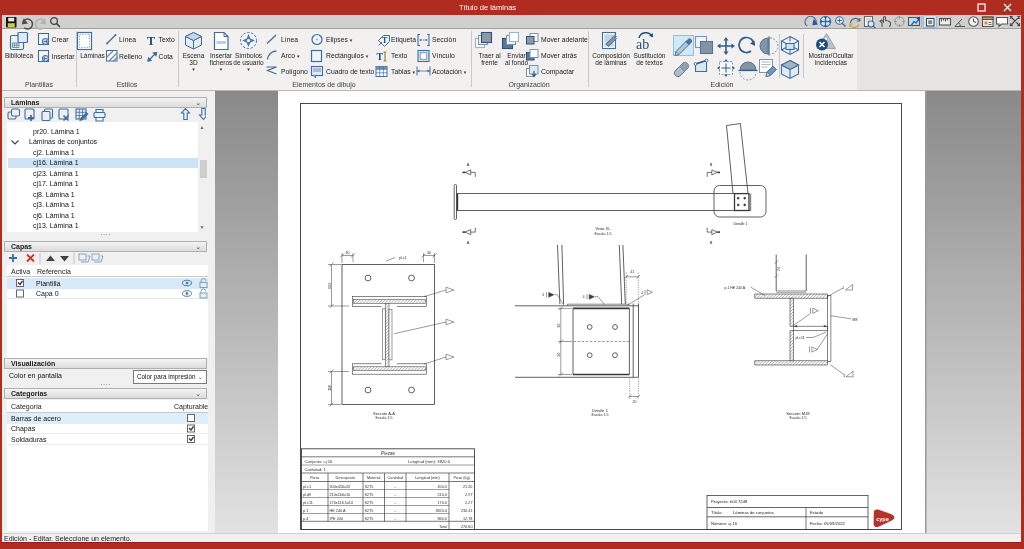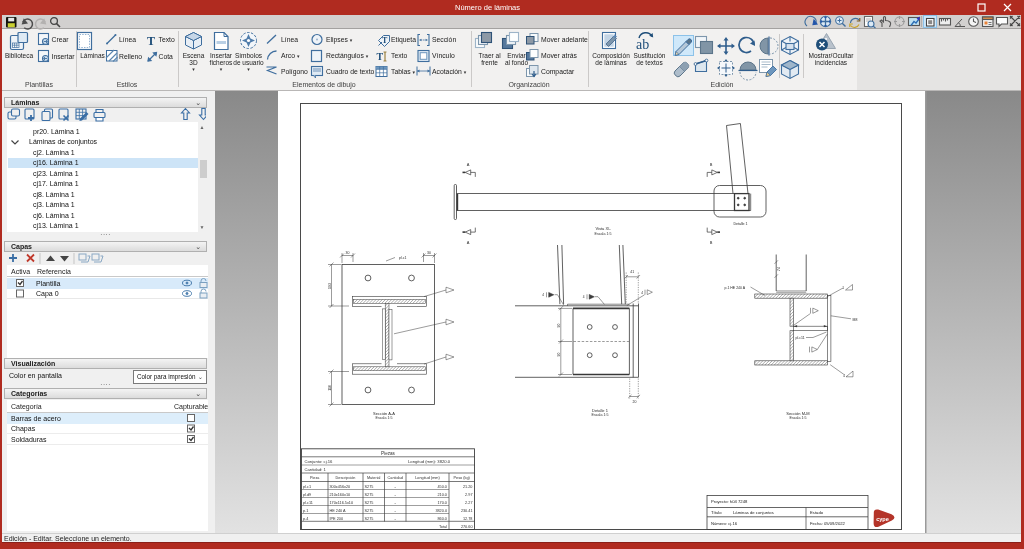--- a/index.html
+++ b/index.html
@@ -28,7 +28,7 @@
 <body>
 
 <div class="abs" id="titlebar"></div>
-<div class="abs" id="title-text">Número de láminas</div>
+<div class="abs" id="title-text">Título de láminas</div>
 <svg class="abs" style="left:975px;top:3px" width="42" height="10" viewBox="0 0 42 10">
 <rect x="3" y="1" width="7" height="7" fill="none" stroke="#fff" stroke-width="1.2"></rect>
 <path d="M29 1 L36 8 M36 1 L29 8" stroke="#fff" stroke-width="1.2"></path>

